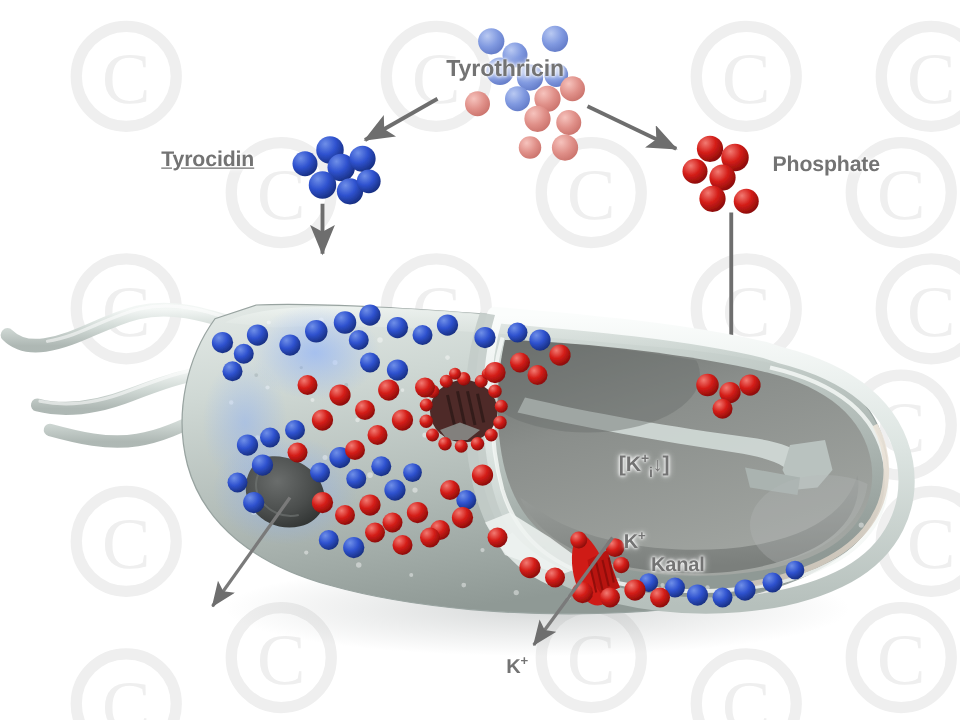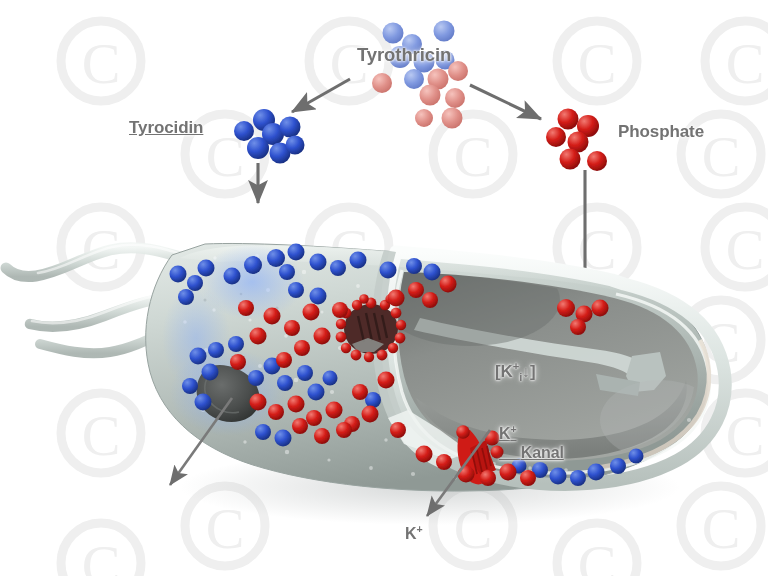--- a/index.html
+++ b/index.html
@@ -31,7 +31,7 @@
   #l-tyrocidin{left:129px;top:118px;text-decoration:underline;}
   #l-gramicidin{left:618px;top:122px;}
   #l-ki{left:469px;top:362px;margin-left:26px;}
-  #l-kkanal{left:499px;top:425px;text-decoration:underline;}
+  #l-kkanal{left:499px;top:425px;}
   #l-k{left:405px;top:525px;}
   #l-amino{left:60px;top:496px;}
 </style>

